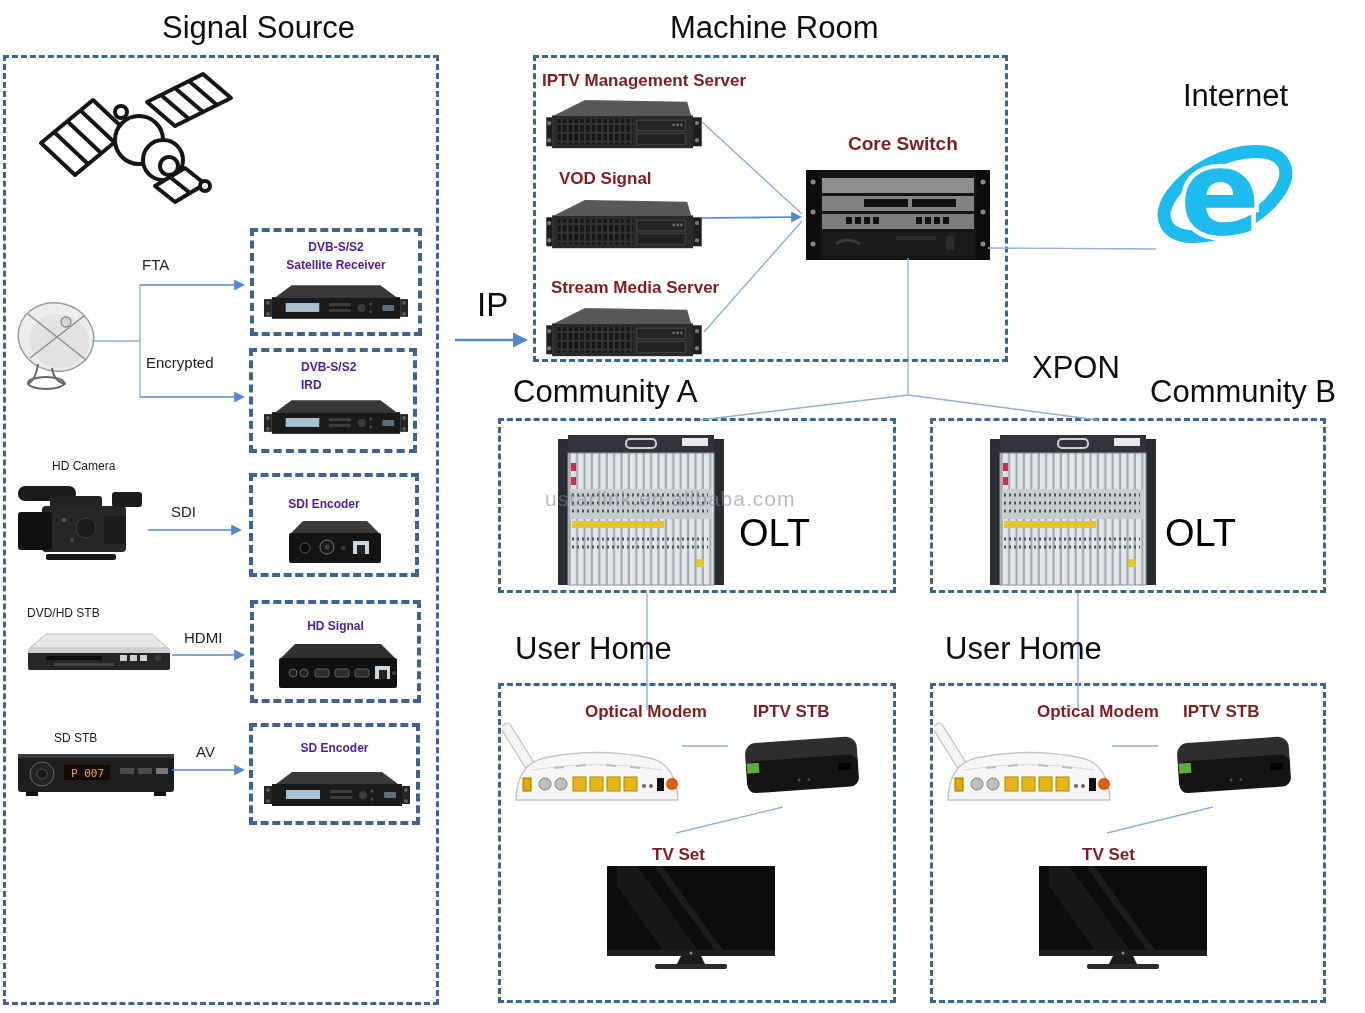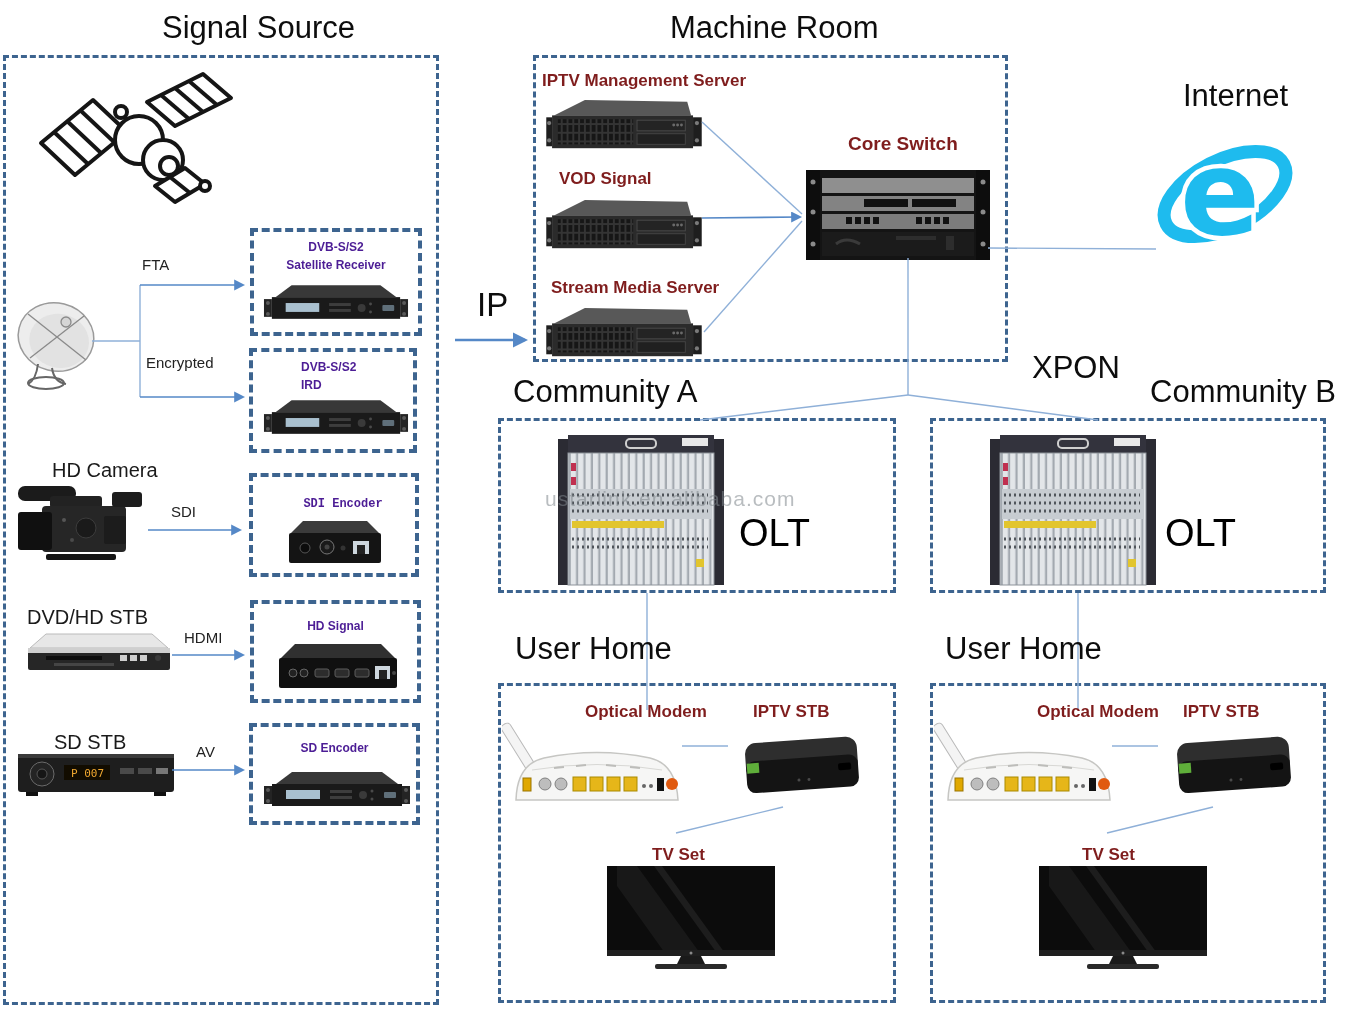--- a/index.html
+++ b/index.html
@@ -11,7 +11,7 @@
   .title{position:absolute;font-size:31px;color:#0d0d0d;white-space:nowrap;}
   .big{font-size:33px;}
   .dev-label{position:absolute;font-weight:bold;font-size:17px;white-space:nowrap;color:#7f1d1d;}
-  .sm-label{position:absolute;font-size:20px;color:#1a1a1a;white-space:nowrap;}
+  .sm-label{position:absolute;font-size:12px;color:#1a1a1a;white-space:nowrap;}
   .edge-label{position:absolute;font-size:15px;color:#222;white-space:nowrap;}
   .enc-title{font-weight:bold;font-size:12px;color:#4c1d95;text-align:center;line-height:1.5;}
   .olt-label{position:absolute;font-size:38px;color:#000;white-space:nowrap;}

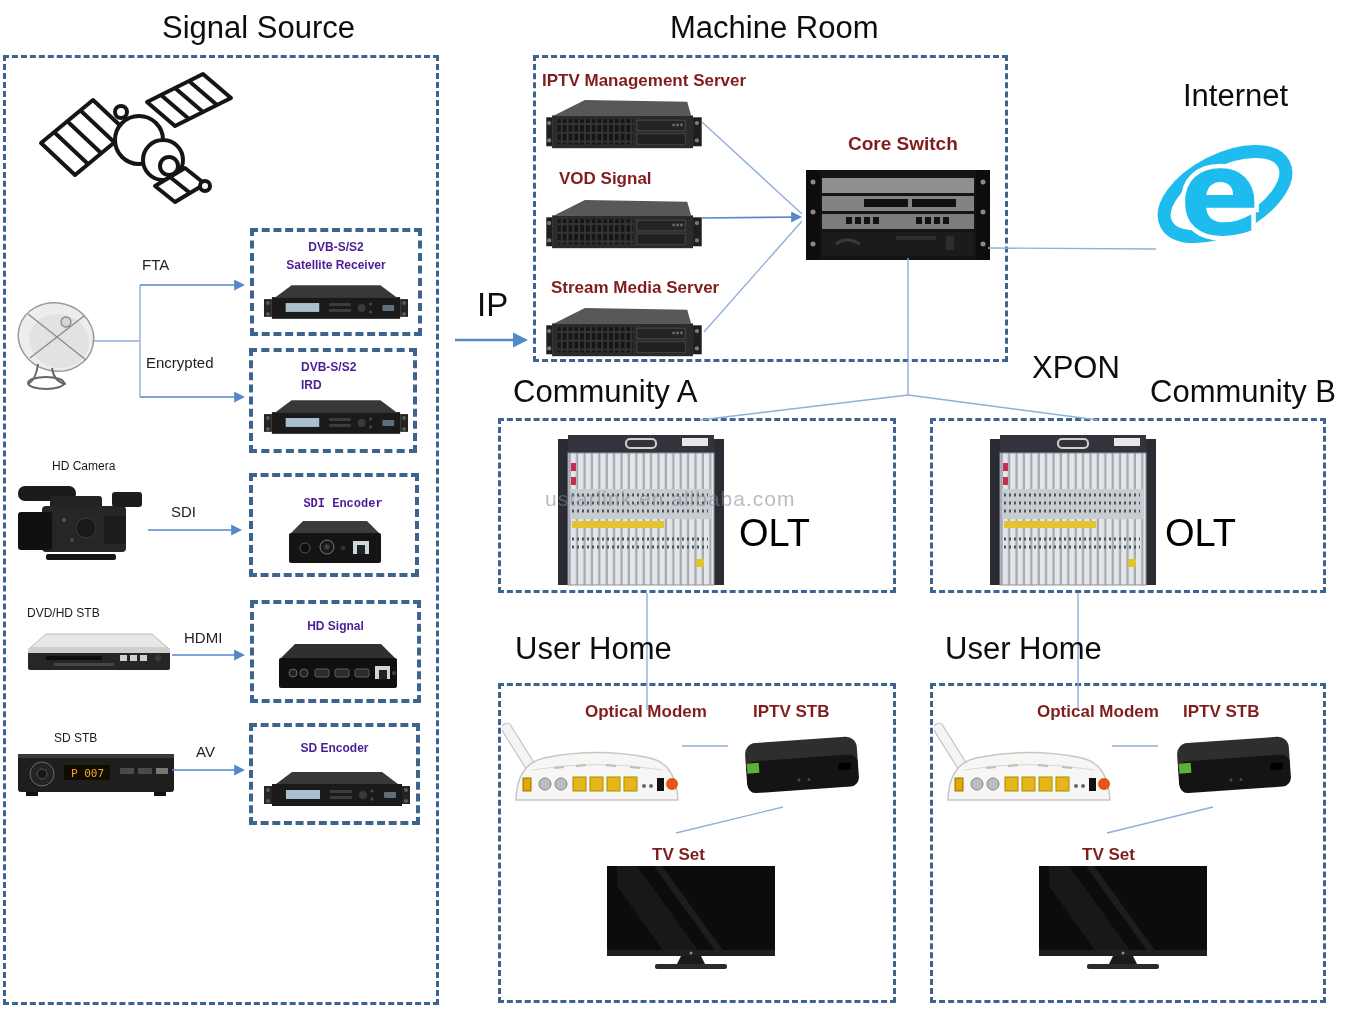--- a/index.html
+++ b/index.html
@@ -408,7 +408,7 @@
     <div>DVB-S/S2</div>
     <div>IRD</div>
   </div>
-  <div class="abs enc-title" style="left:258px;top:495px;width:170px;font-family:Liberation Mono, monospace;">SDI Encoder</div>
+  <div class="abs enc-title" style="left:239px;top:495px;width:170px;">SDI Encoder</div>
   <div class="abs enc-title" style="left:250px;top:617px;width:171px;">HD Signal</div>
   <div class="abs enc-title" style="left:249px;top:739px;width:171px;">SD Encoder</div>
 

